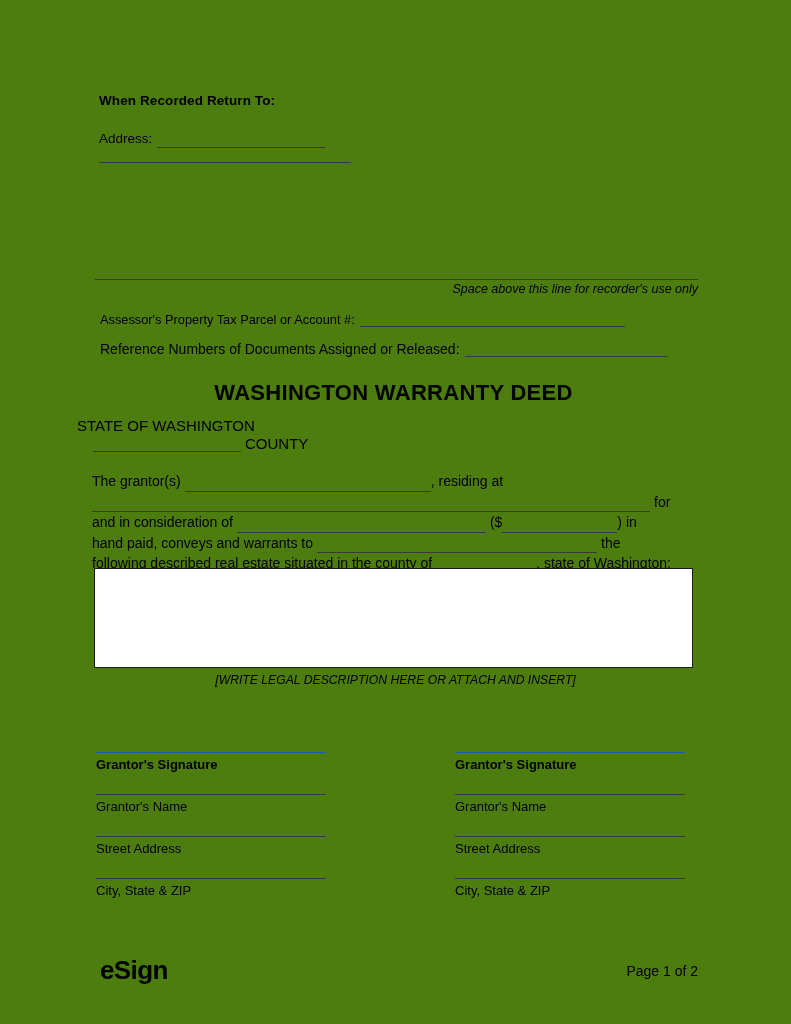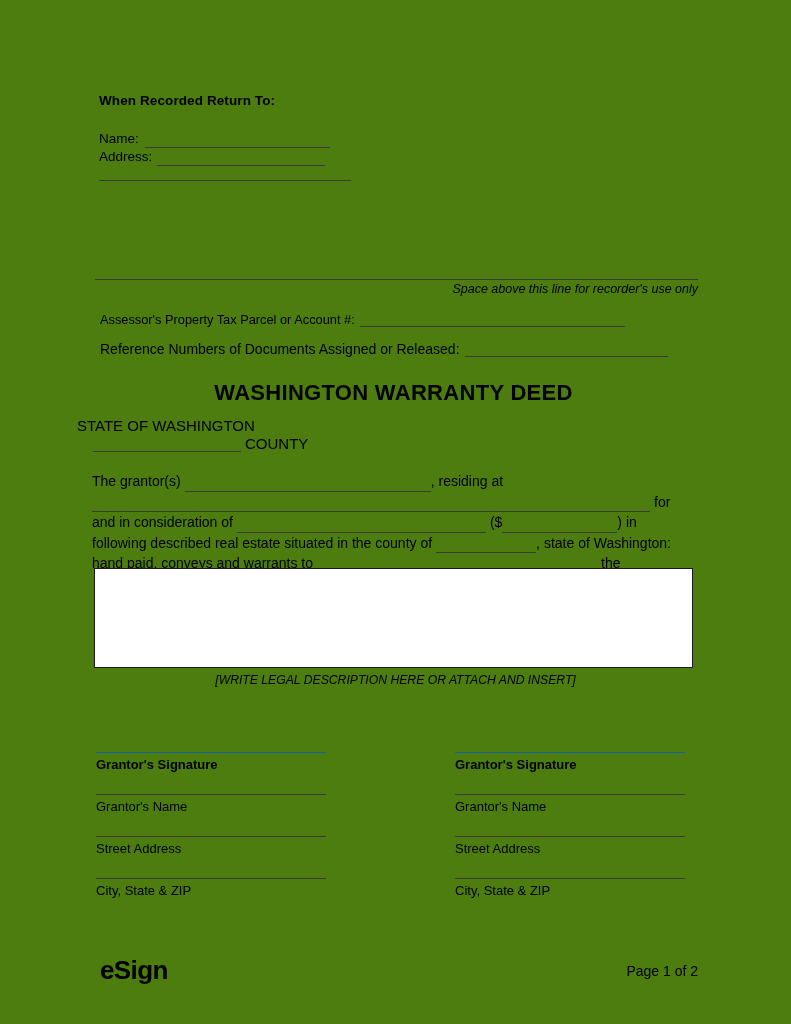--- a/index.html
+++ b/index.html
@@ -232,9 +232,6 @@
   <div id="recorded-block">
     <div id="recorded-heading">When Recorded Return To:</div>
     <div class="field-row">
-      <span class="label">Name:</span><span class="rule" id="name-rule"></span>
-    </div>
-    <div class="field-row">
       <span class="label">Address:</span><span class="rule" id="address-rule"></span>
     </div>
     <span id="extra-rule"></span>

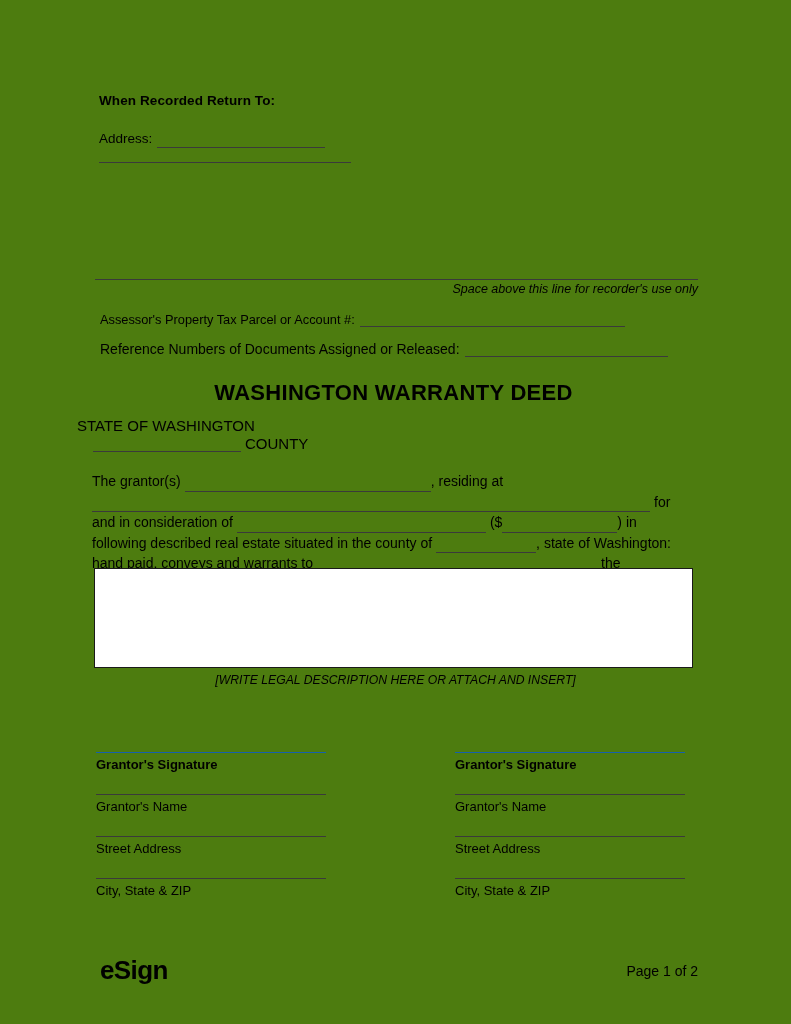--- a/index.html
+++ b/index.html
@@ -266,10 +266,10 @@
       <span>and in consideration of</span><span class="rule" id="consideration-rule"></span><span>($</span><span class="rule" id="amount-rule"></span><span>)  in</span>
     </div>
     <div class="bline">
+      <span>hand paid, conveys and warrants to</span><span class="rule" id="conveys-rule"></span><span>the</span>
+    </div>
+    <div class="bline">
       <span>following described real estate situated in the county of</span><span class="rule" id="county2-rule"></span><span>, state of Washington:</span>
-    </div>
-    <div class="bline">
-      <span>hand paid, conveys and warrants to</span><span class="rule" id="conveys-rule"></span><span>the</span>
     </div>
   </div>
 

